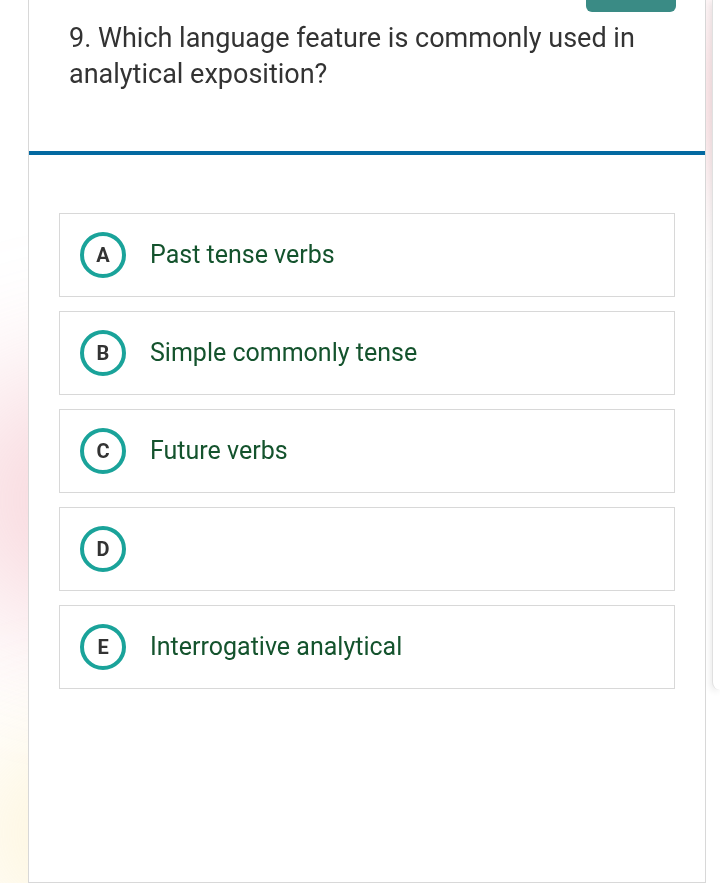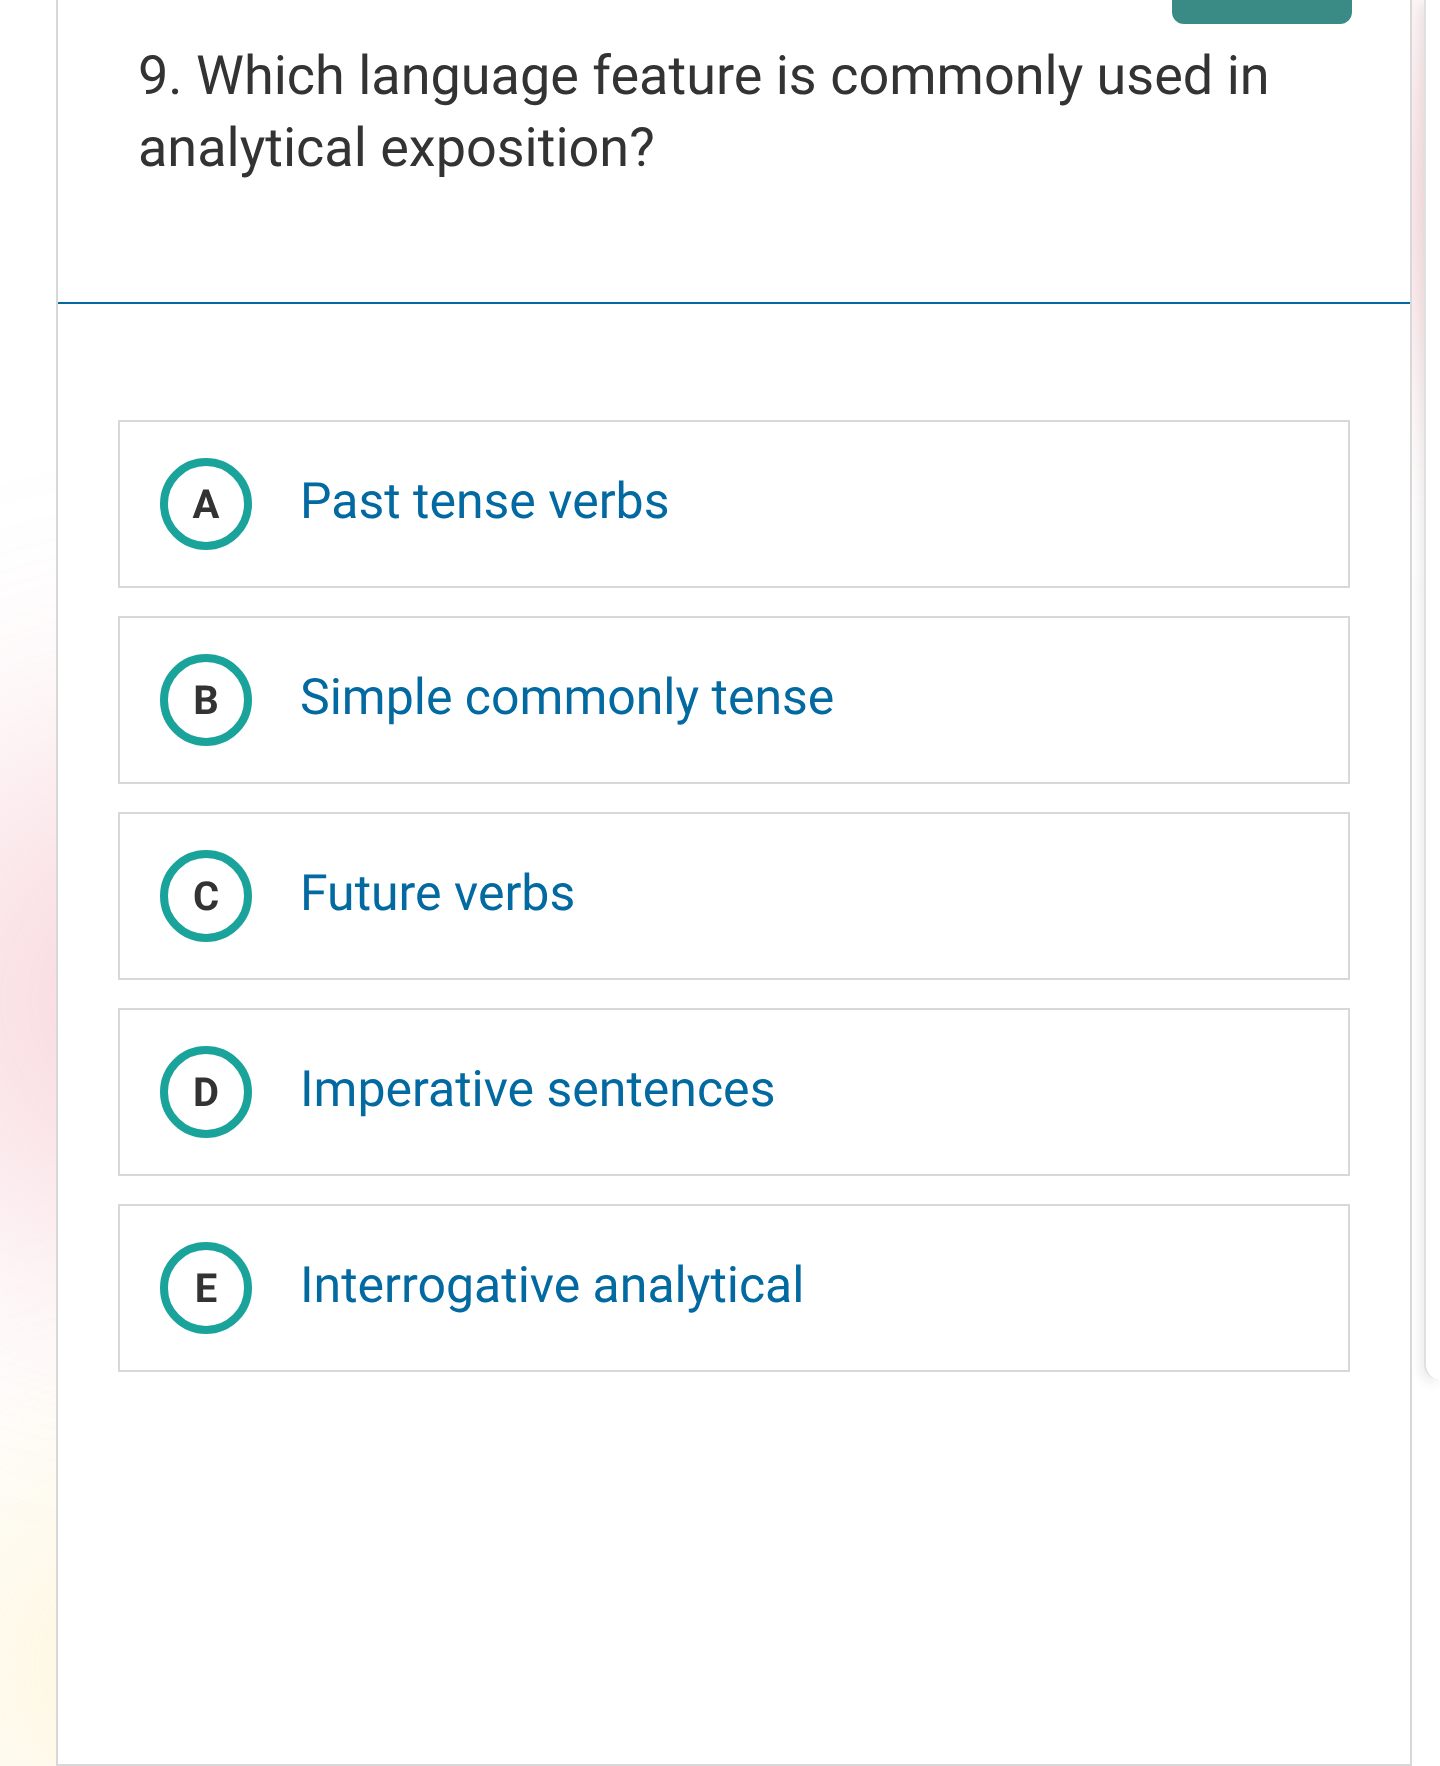--- a/index.html
+++ b/index.html
@@ -74,7 +74,7 @@
     }
     .question-header {
       padding: 20px 20px 58px 40px;
-      border-bottom: 1px solid #0369a1;
+      border-bottom: 4px solid #0369a1;
     }
     .question-text {
       font-size: 27px;

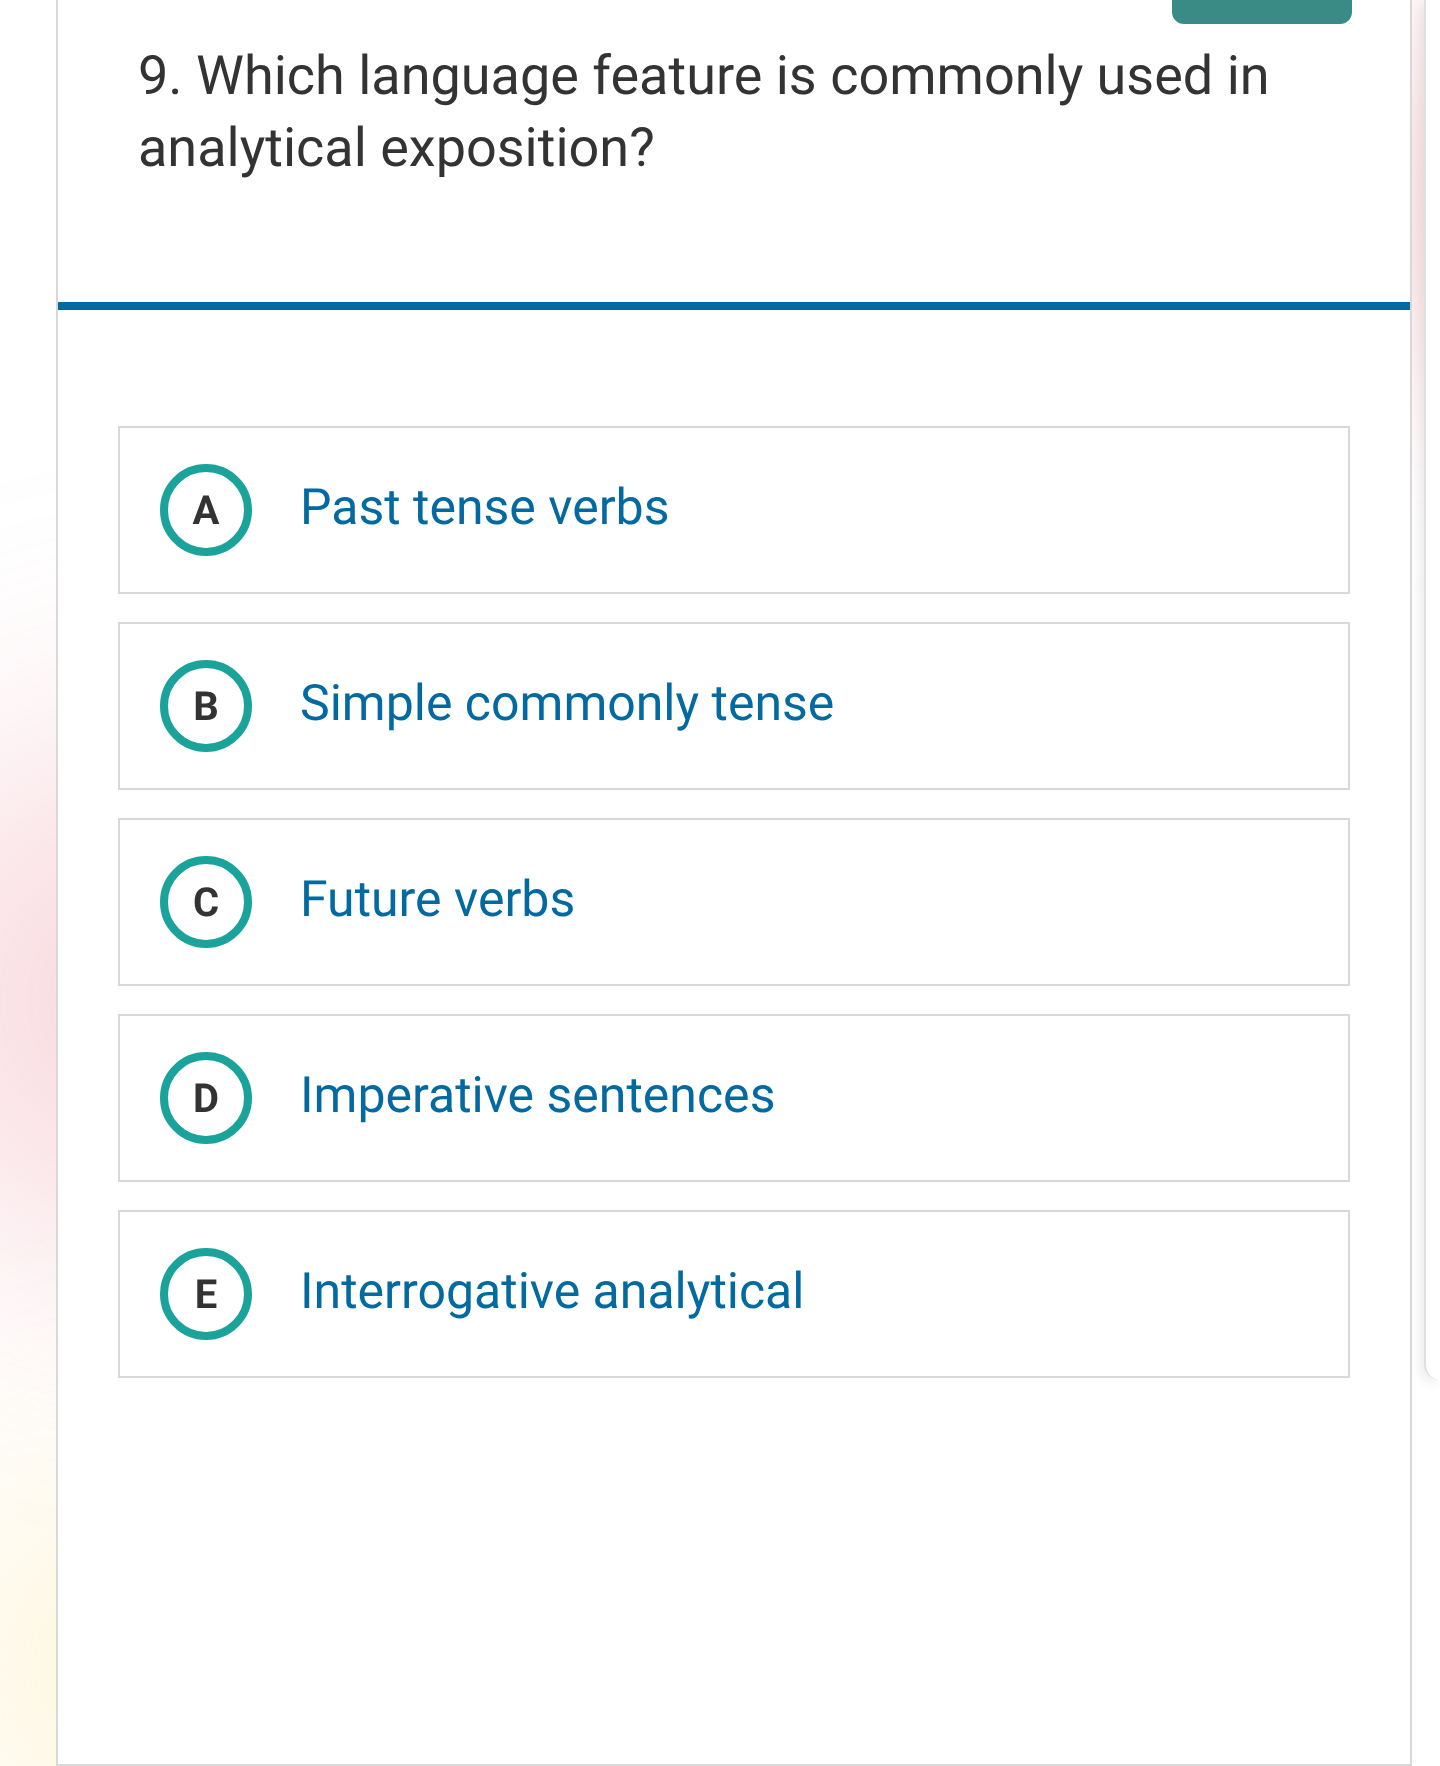--- a/index.html
+++ b/index.html
@@ -110,7 +110,7 @@
     }
     .option-text {
       font-size: 25px;
-      color: #0369a1;
+      color: #14532d;
       font-weight: 400;
     }
     .top-tab-edge {

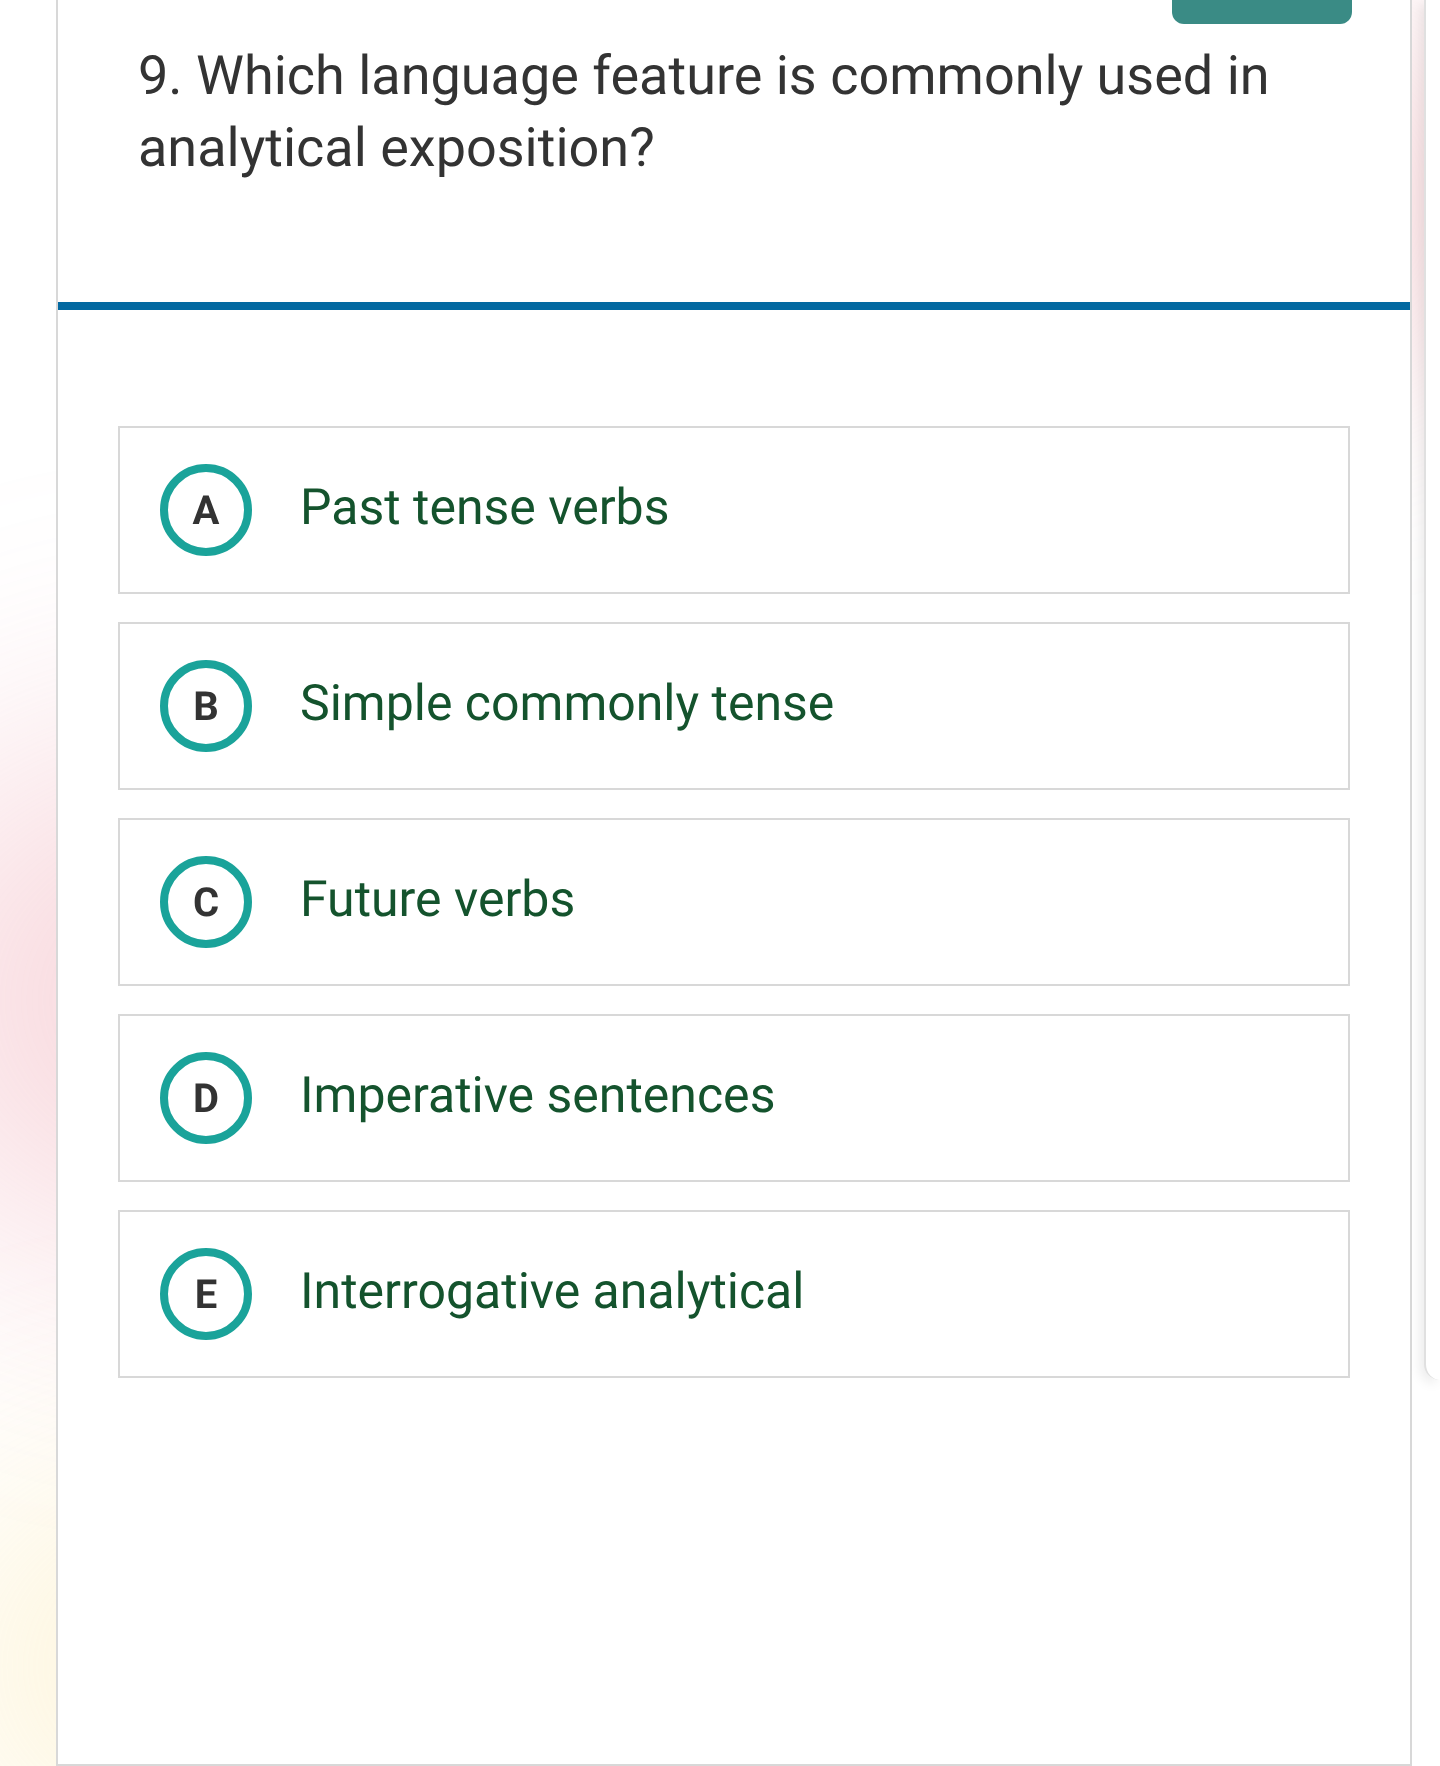--- a/index.html
+++ b/index.html
@@ -158,7 +158,6 @@
     </div>
     <div class="option-item">
       <div class="option-letter">D</div>
-      <div class="option-text">Imperative sentences</div>
     </div>
     <div class="option-item">
       <div class="option-letter">E</div>

